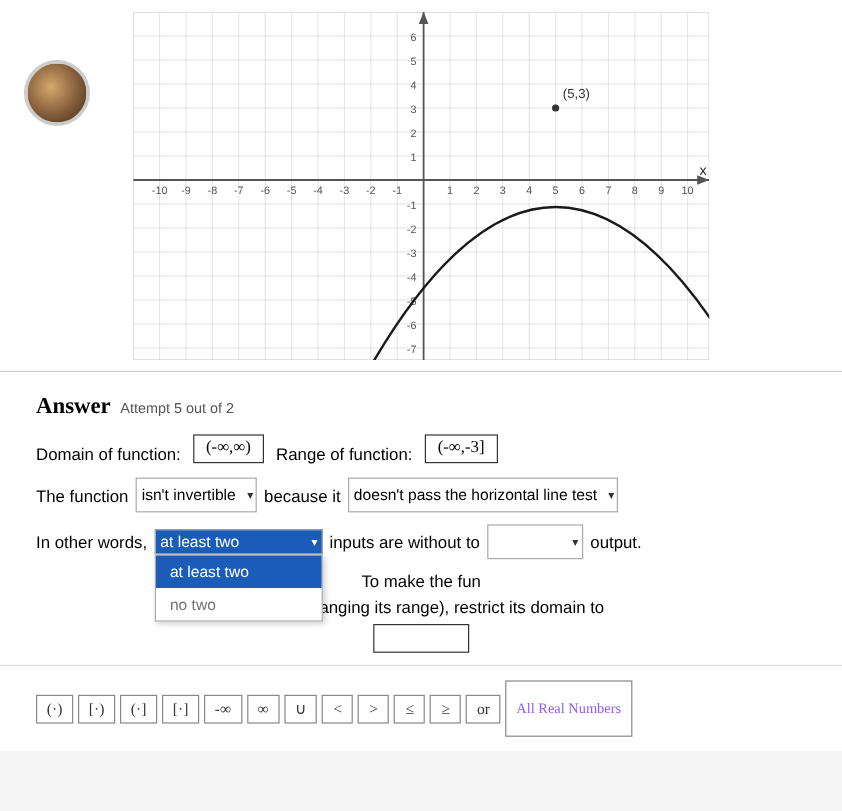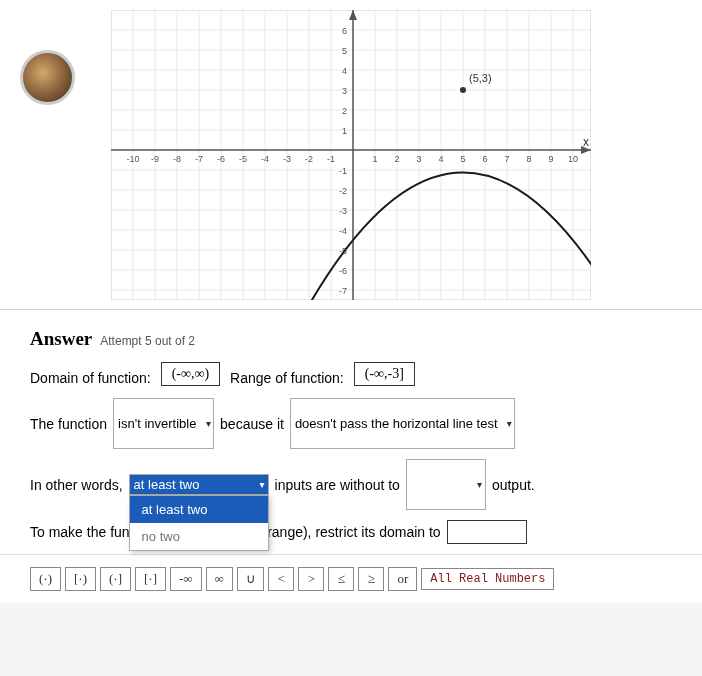--- a/index.html
+++ b/index.html
@@ -105,7 +105,7 @@
       border: 1px solid #aaa;
       background: white;
       font-size: 13px;
-      padding: 17px 4px;
+      padding: 6px 4px;
       appearance: none;
       -webkit-appearance: none;
       cursor: pointer;

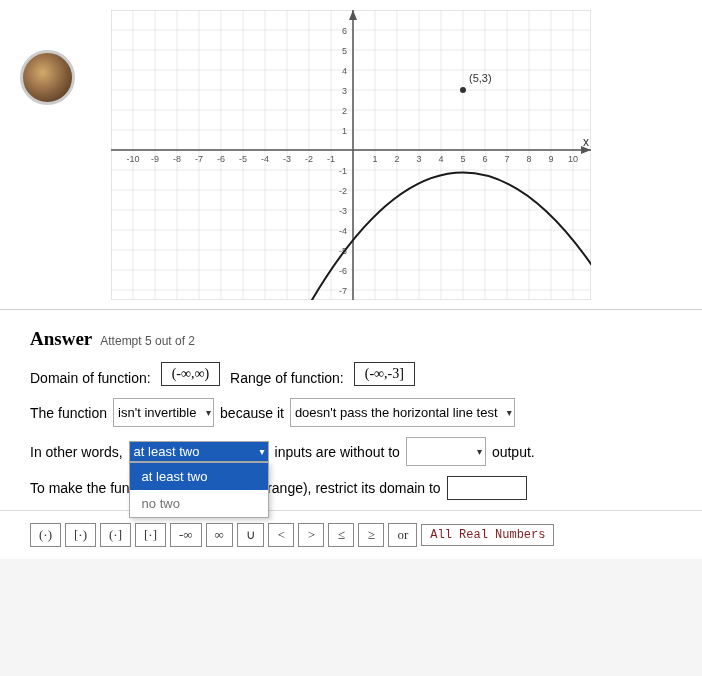--- a/index.html
+++ b/index.html
@@ -222,6 +222,7 @@
       font-size: 14px;
       font-family: Arial, sans-serif;
       flex-wrap: wrap;
+      flex-direction: column;
     }
 
     .small-input {

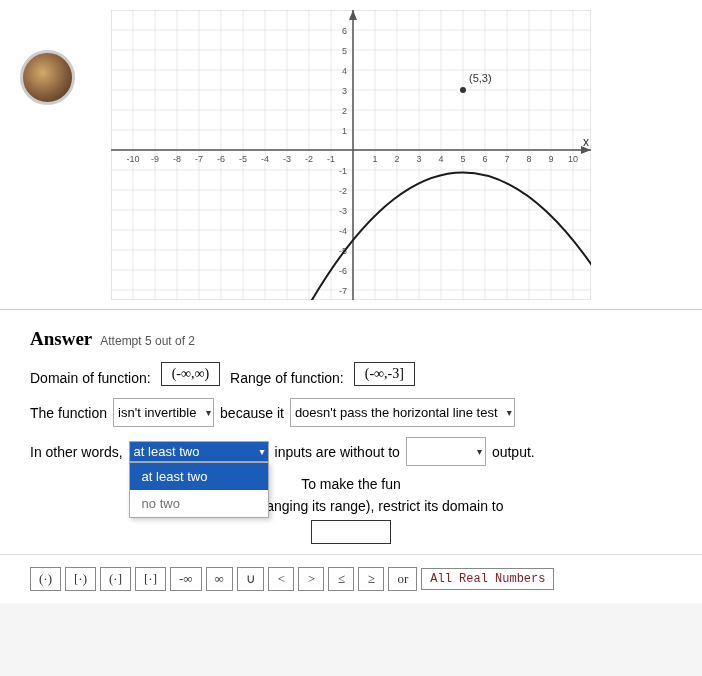--- a/index.html
+++ b/index.html
@@ -260,11 +260,11 @@
     .all-real-btn {
       border: 1.5px solid #888;
       background: white;
-      padding: 3px 8px;
+      padding: 15px 8px;
       font-size: 12px;
       cursor: pointer;
-      font-family: Liberation Mono, monospace;
-      color: #7f1d1d;
+      font-family: Liberation Serif, serif;
+      color: #8b5cf6;
     }
 
     

